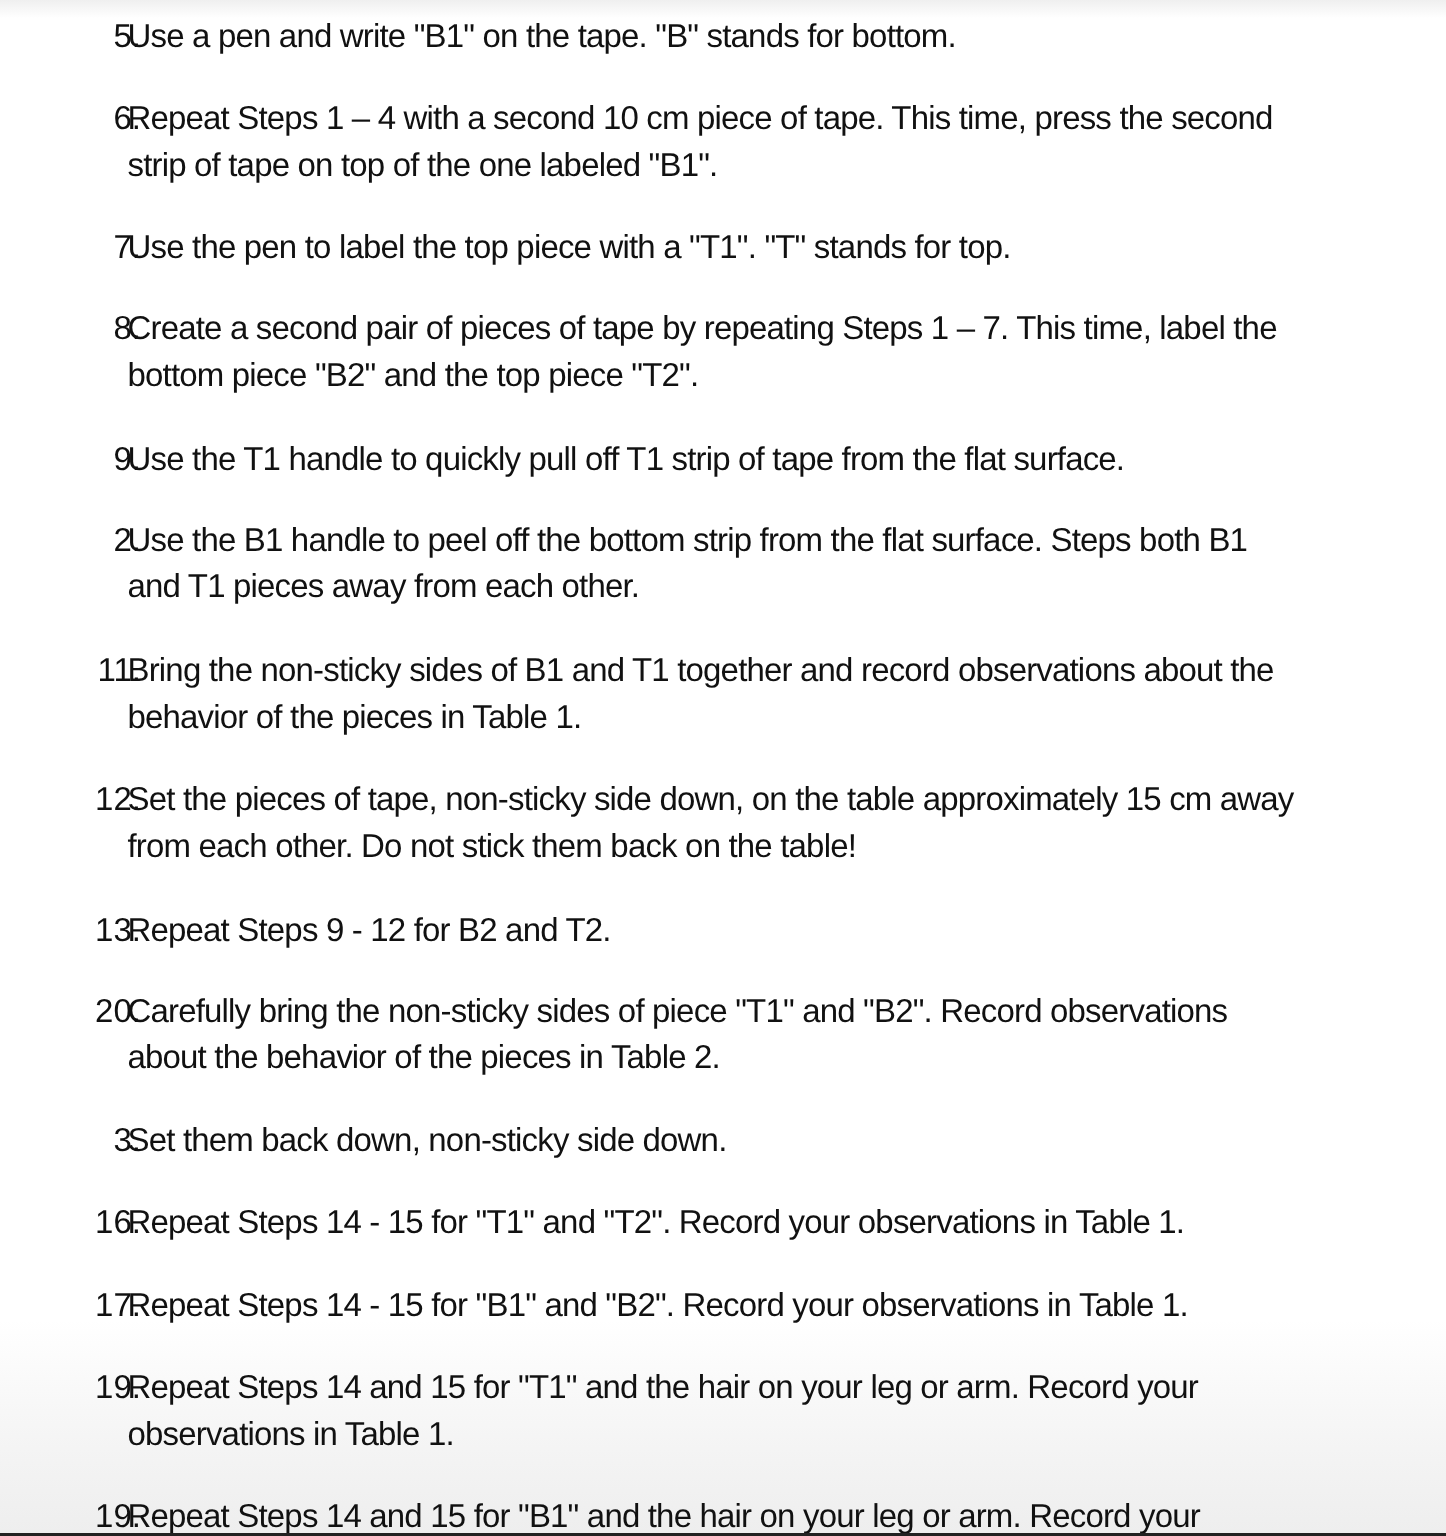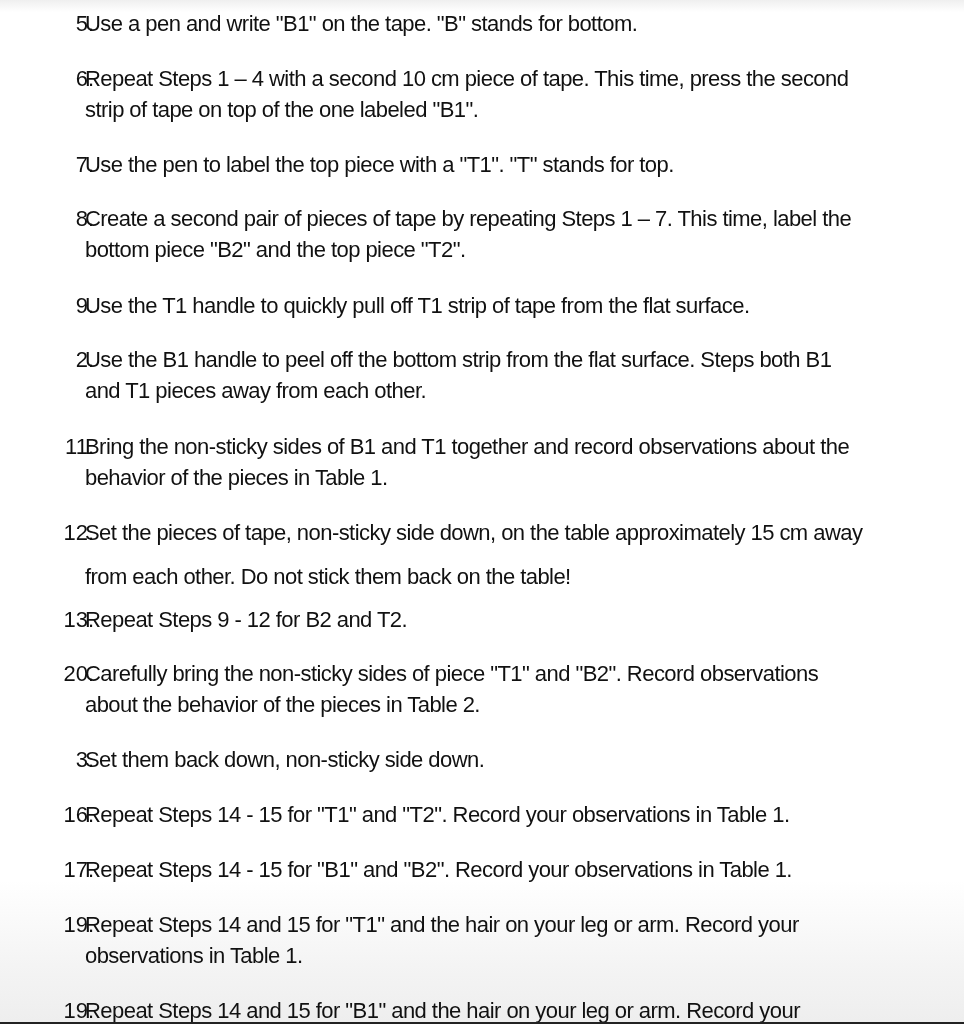--- a/index.html
+++ b/index.html
@@ -102,7 +102,7 @@
   <li class="step" style="top:517px">
     <span class="step-num">12.</span>
     <span class="step-text">Set the pieces of tape, non-sticky side down, on the table approximately 15 cm away</span>
-    <span class="step-text" style="top:44px">from each other. Do not stick them back on the table!</span>
+    <span class="step-text" style="top:31px">from each other. Do not stick them back on the table!</span>
   </li>
   <li class="step" style="top:604px">
     <span class="step-num">13.</span>

